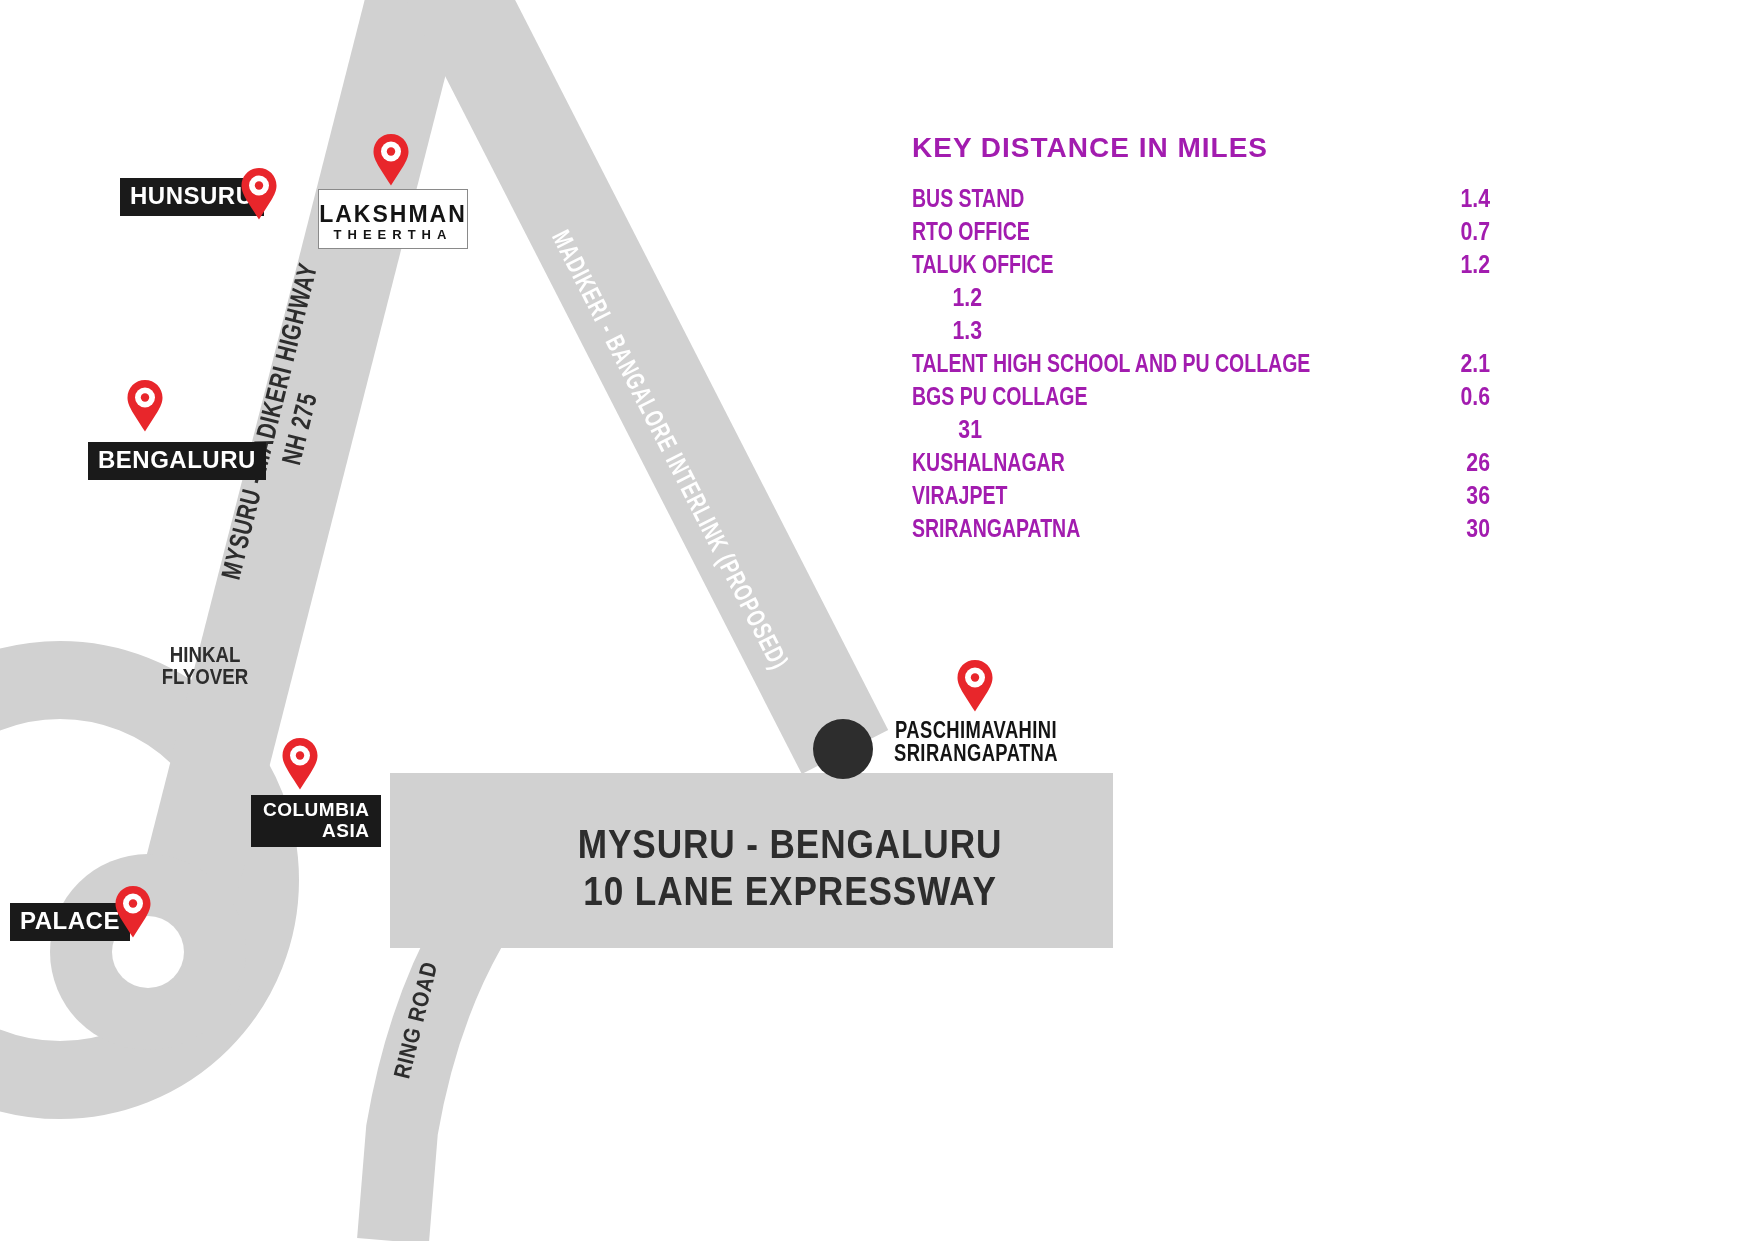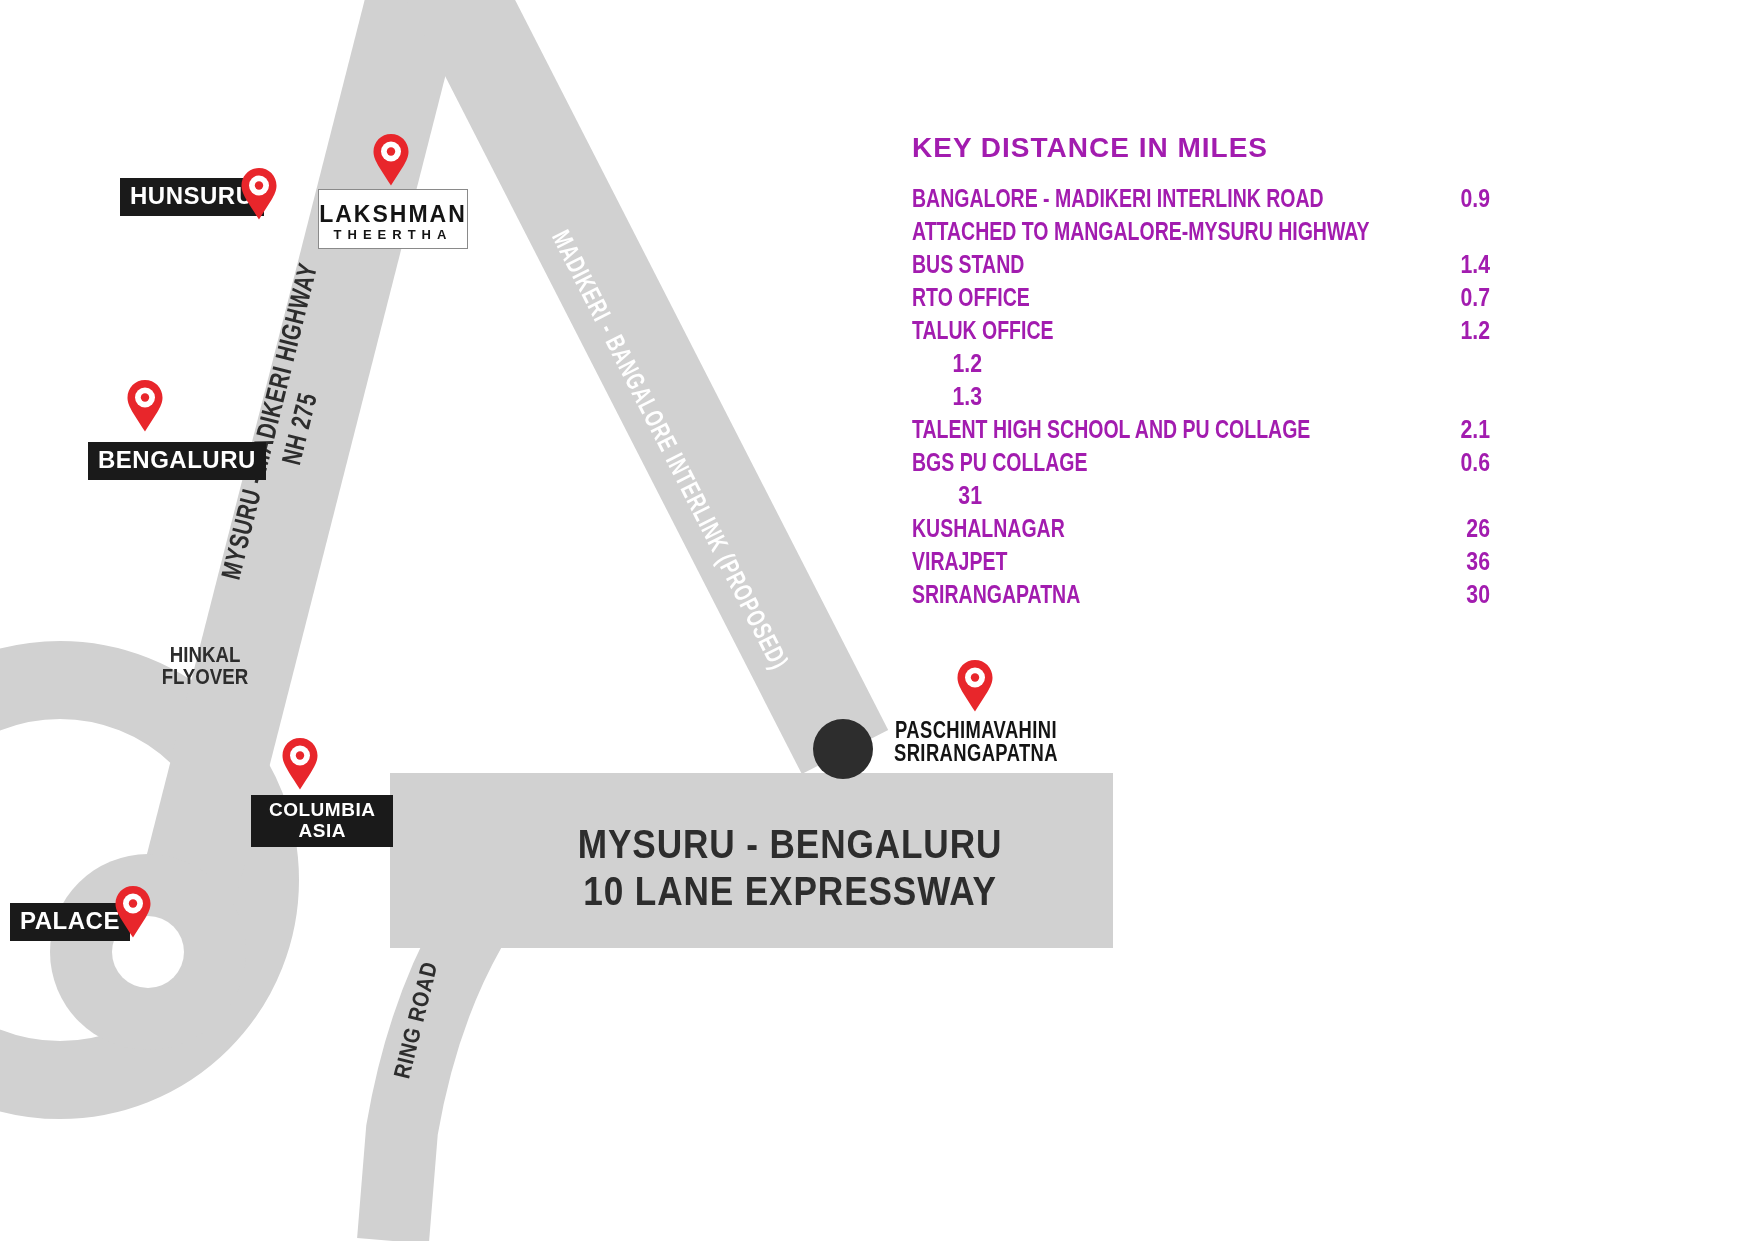--- a/index.html
+++ b/index.html
@@ -184,13 +184,6 @@
 
     <div class="lrow">
       <div class="llabel">
-        <span>BANGALORE - MADIKERI INTERLINK ROAD</span>
-        <span>ATTACHED TO MANGALORE-MYSURU HIGHWAY</span>
-      </div>
-      <div class="lvalue">0.9</div>
-    </div>
-    <div class="lrow">
-      <div class="llabel">
           <span>BUS STAND</span>
         </div>
       <div class="lvalue">1.4</div>

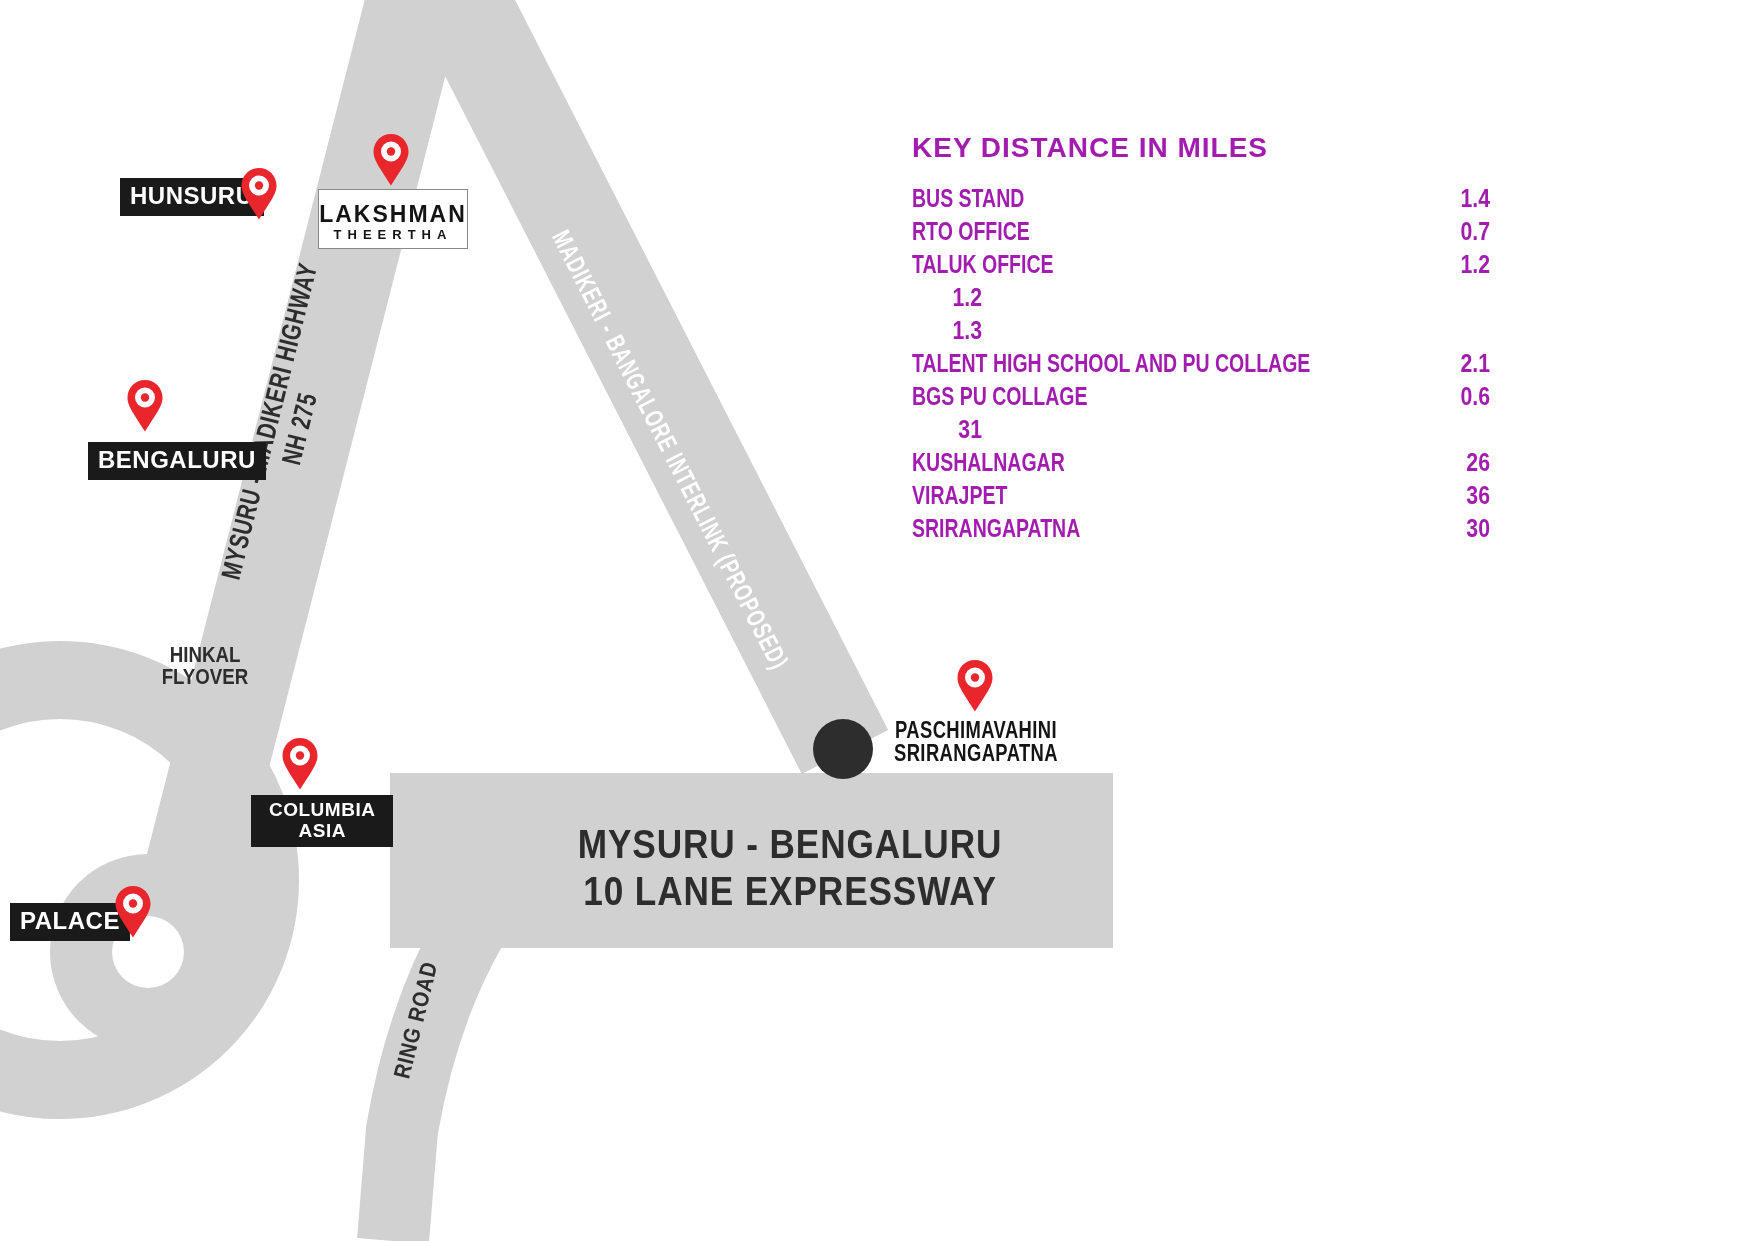--- a/index.html
+++ b/index.html
@@ -40,7 +40,7 @@
     font-weight:bold; font-size:24px; line-height:28px;
     padding:4px 10px 6px; letter-spacing:0.5px; white-space:nowrap;
   }
-  .tag.two-line { font-size:19px; line-height:21px; text-align:center; padding:4px 18px 6px; }
+  .tag.two-line { font-size:19px; line-height:21px; text-align:right; padding:4px 12px 6px; }
 
   .white-box {
     position:absolute; left:318px; top:189px; width:148px;

